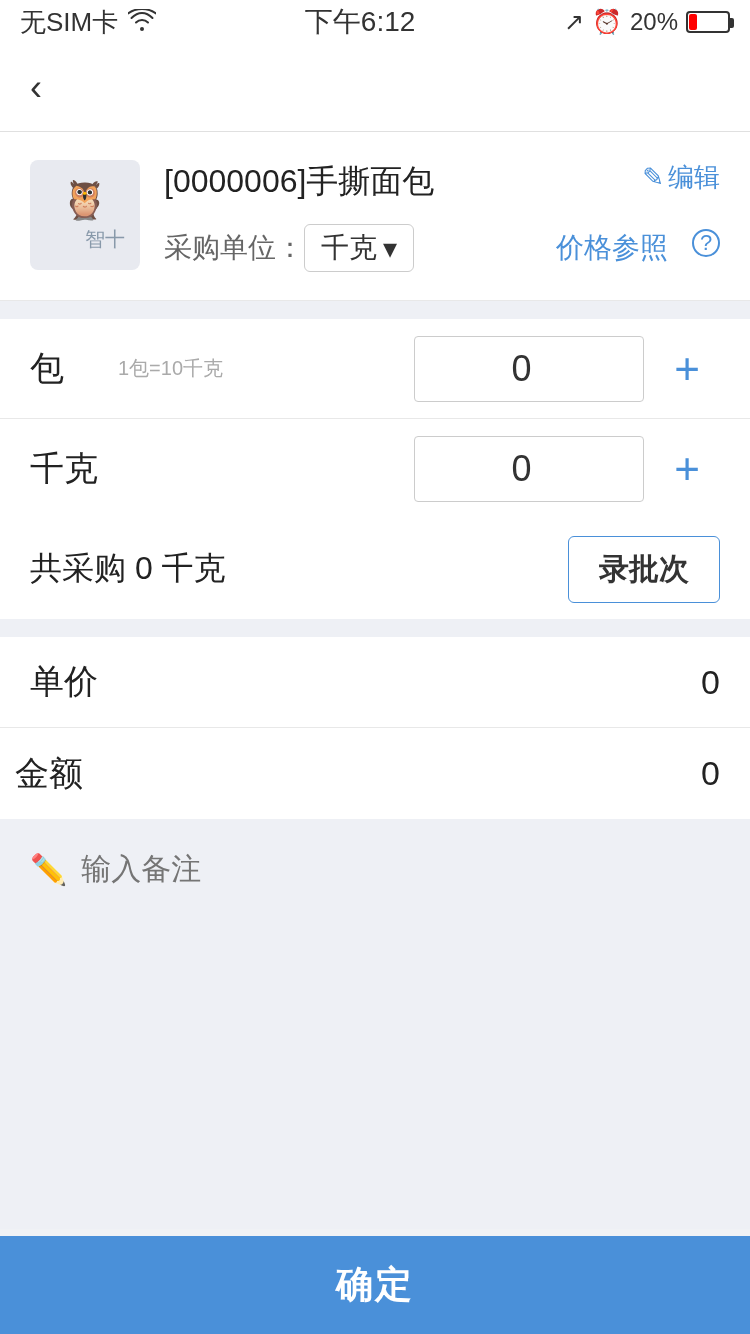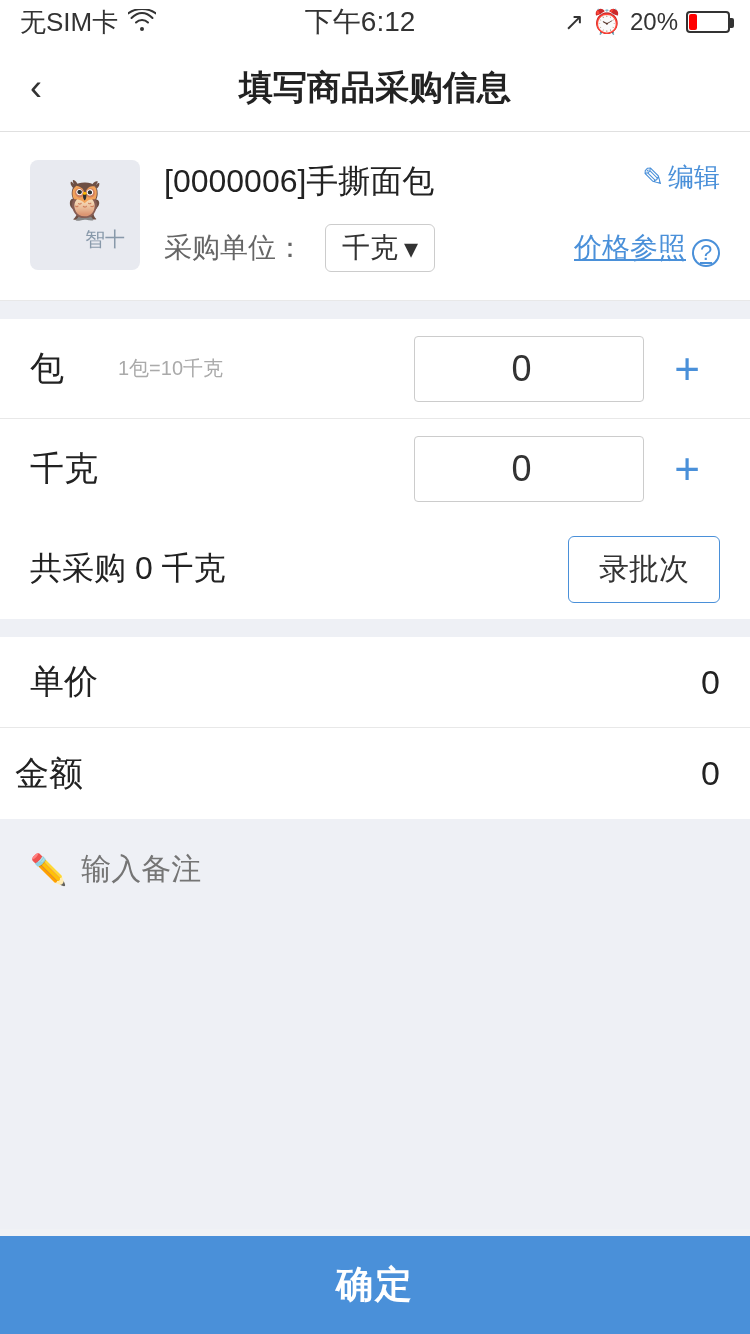--- a/index.html
+++ b/index.html
@@ -343,7 +343,6 @@
 
 <div class="nav-bar">
   <span class="nav-back">‹</span>
-  <span class="nav-title">填写商品采购信息</span>
 </div>
 
 <div class="product-card">

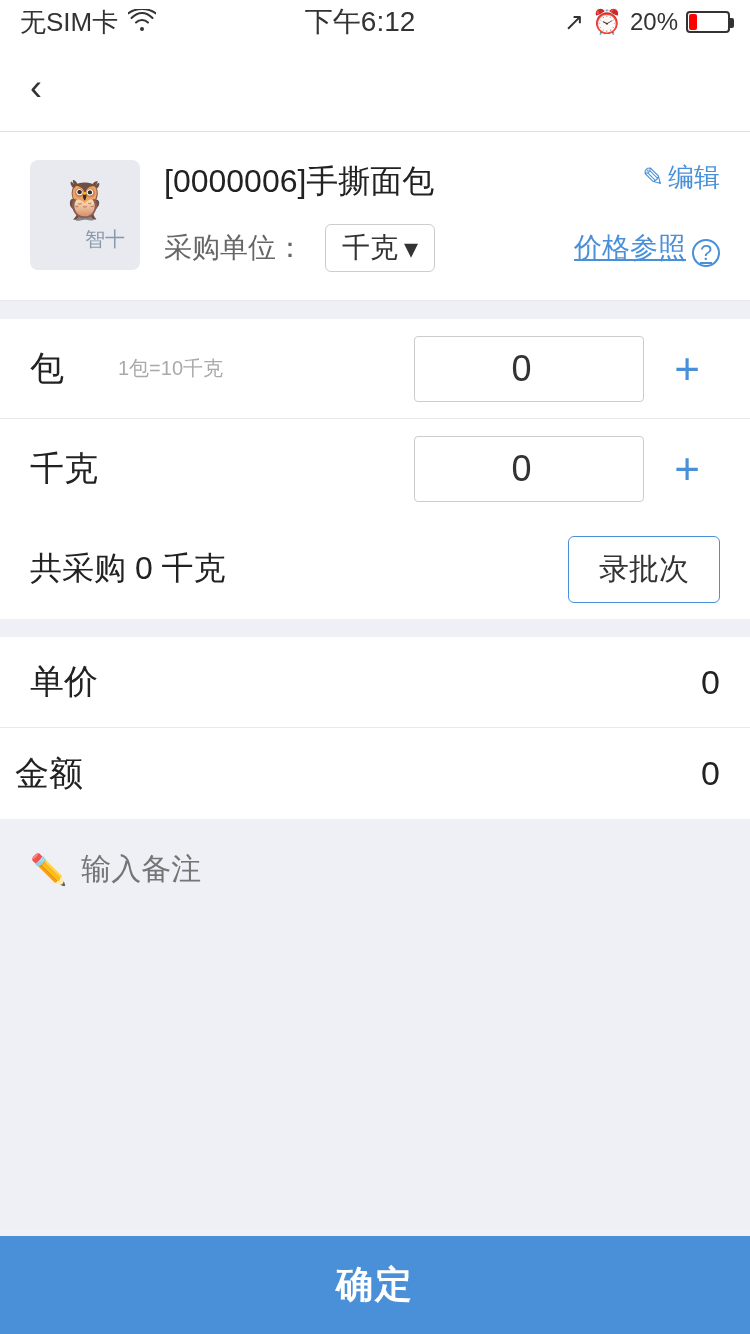--- a/index.html
+++ b/index.html
@@ -361,7 +361,7 @@
       </span>
     </div>
     <div class="unit-row">
-      <div style="display:flex;align-items:center;gap:21px;">
+      <div style="display:flex;align-items:center;gap:0;">
         <span class="unit-label">采购单位：</span>
         <span class="unit-select">
           <span>千克</span>

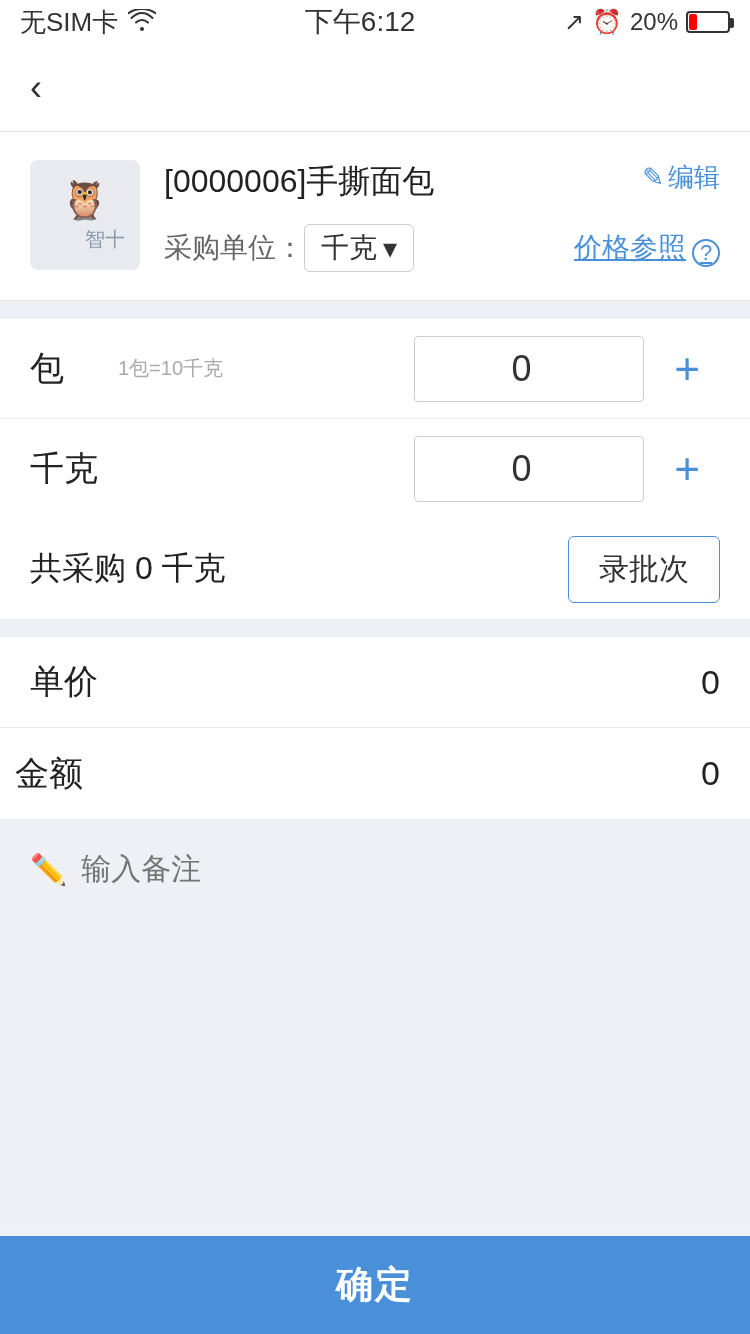--- a/index.html
+++ b/index.html
@@ -157,10 +157,9 @@
       font-size: 28px;
       color: #4a90d9;
       display: flex;
-      align-items: flex-end;
-      gap: 6px;
-      cursor: pointer;
-      text-decoration: underline;
+      align-items: flex-start;
+      gap: 24px;
+      cursor: pointer;
     }
 
     

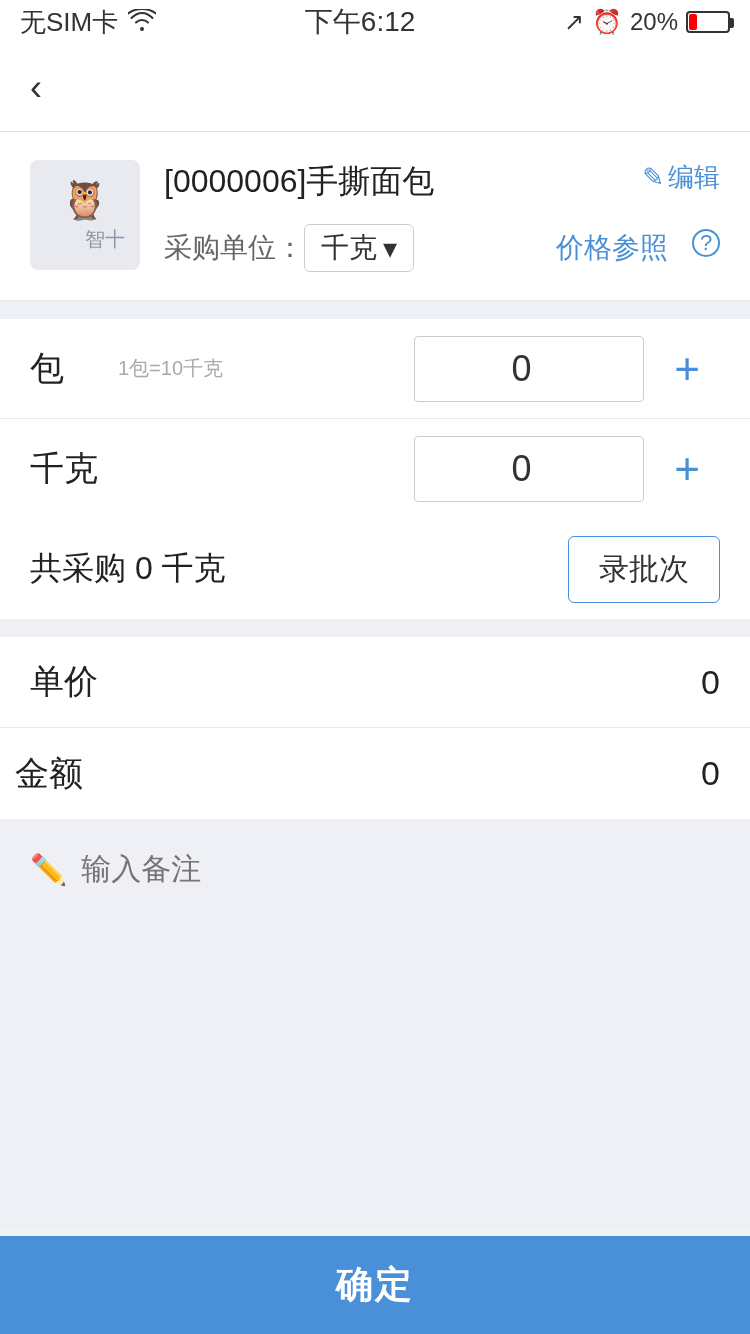--- a/index.html
+++ b/index.html
@@ -244,6 +244,7 @@
       color: #333;
       background: #fff;
       cursor: pointer;
+      font-weight: bold;
     }
 
     

